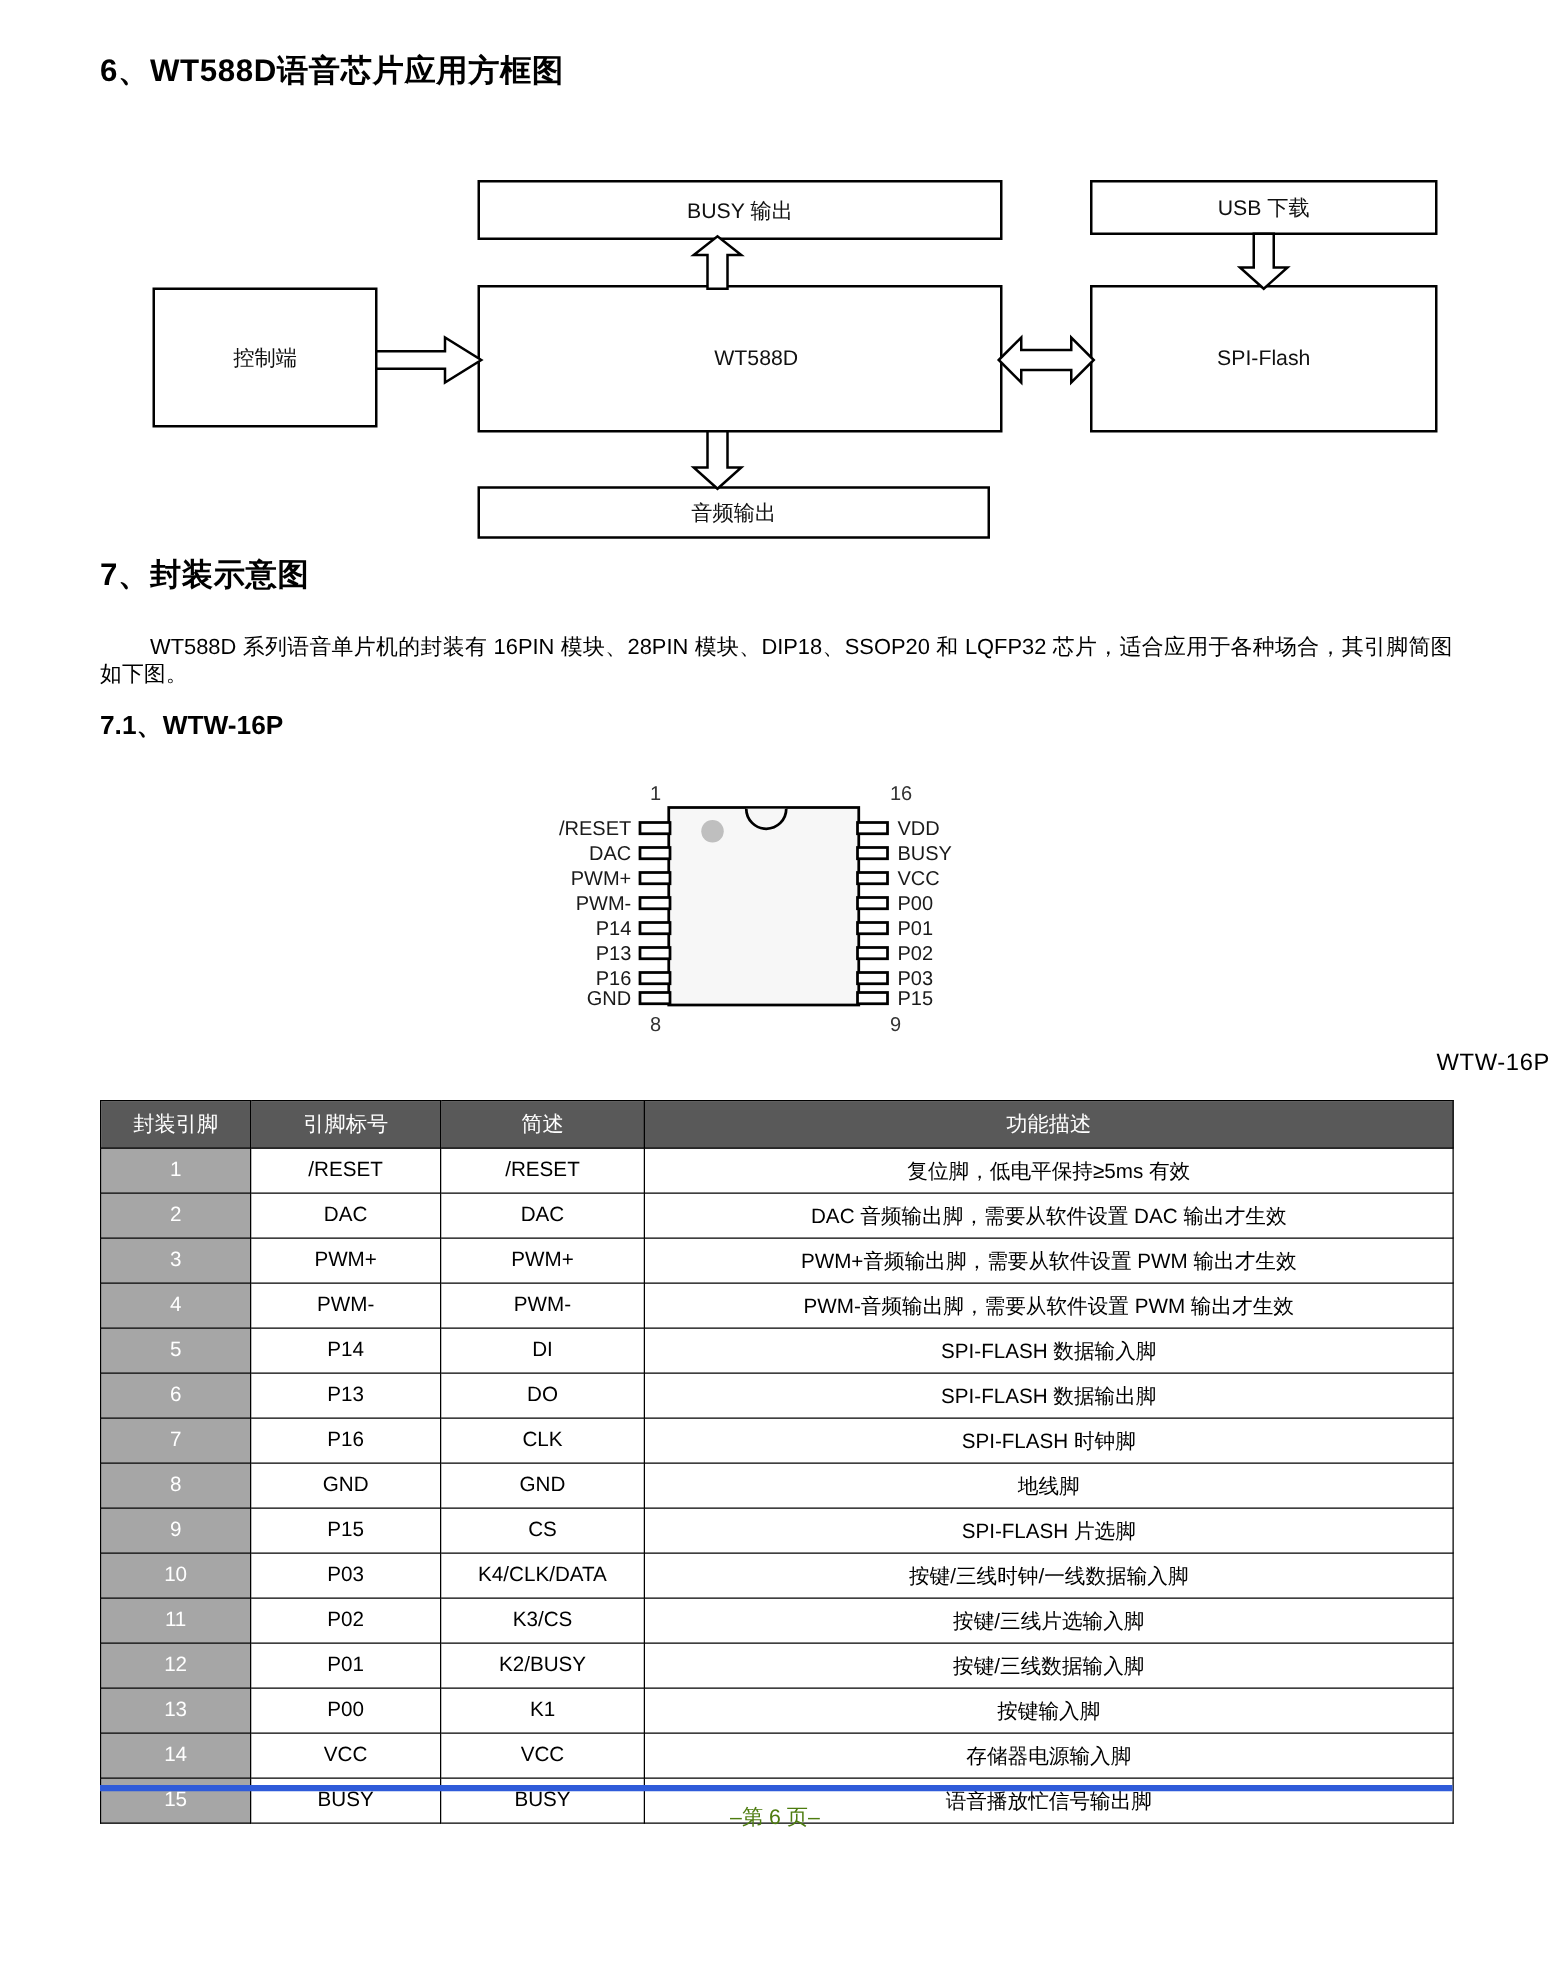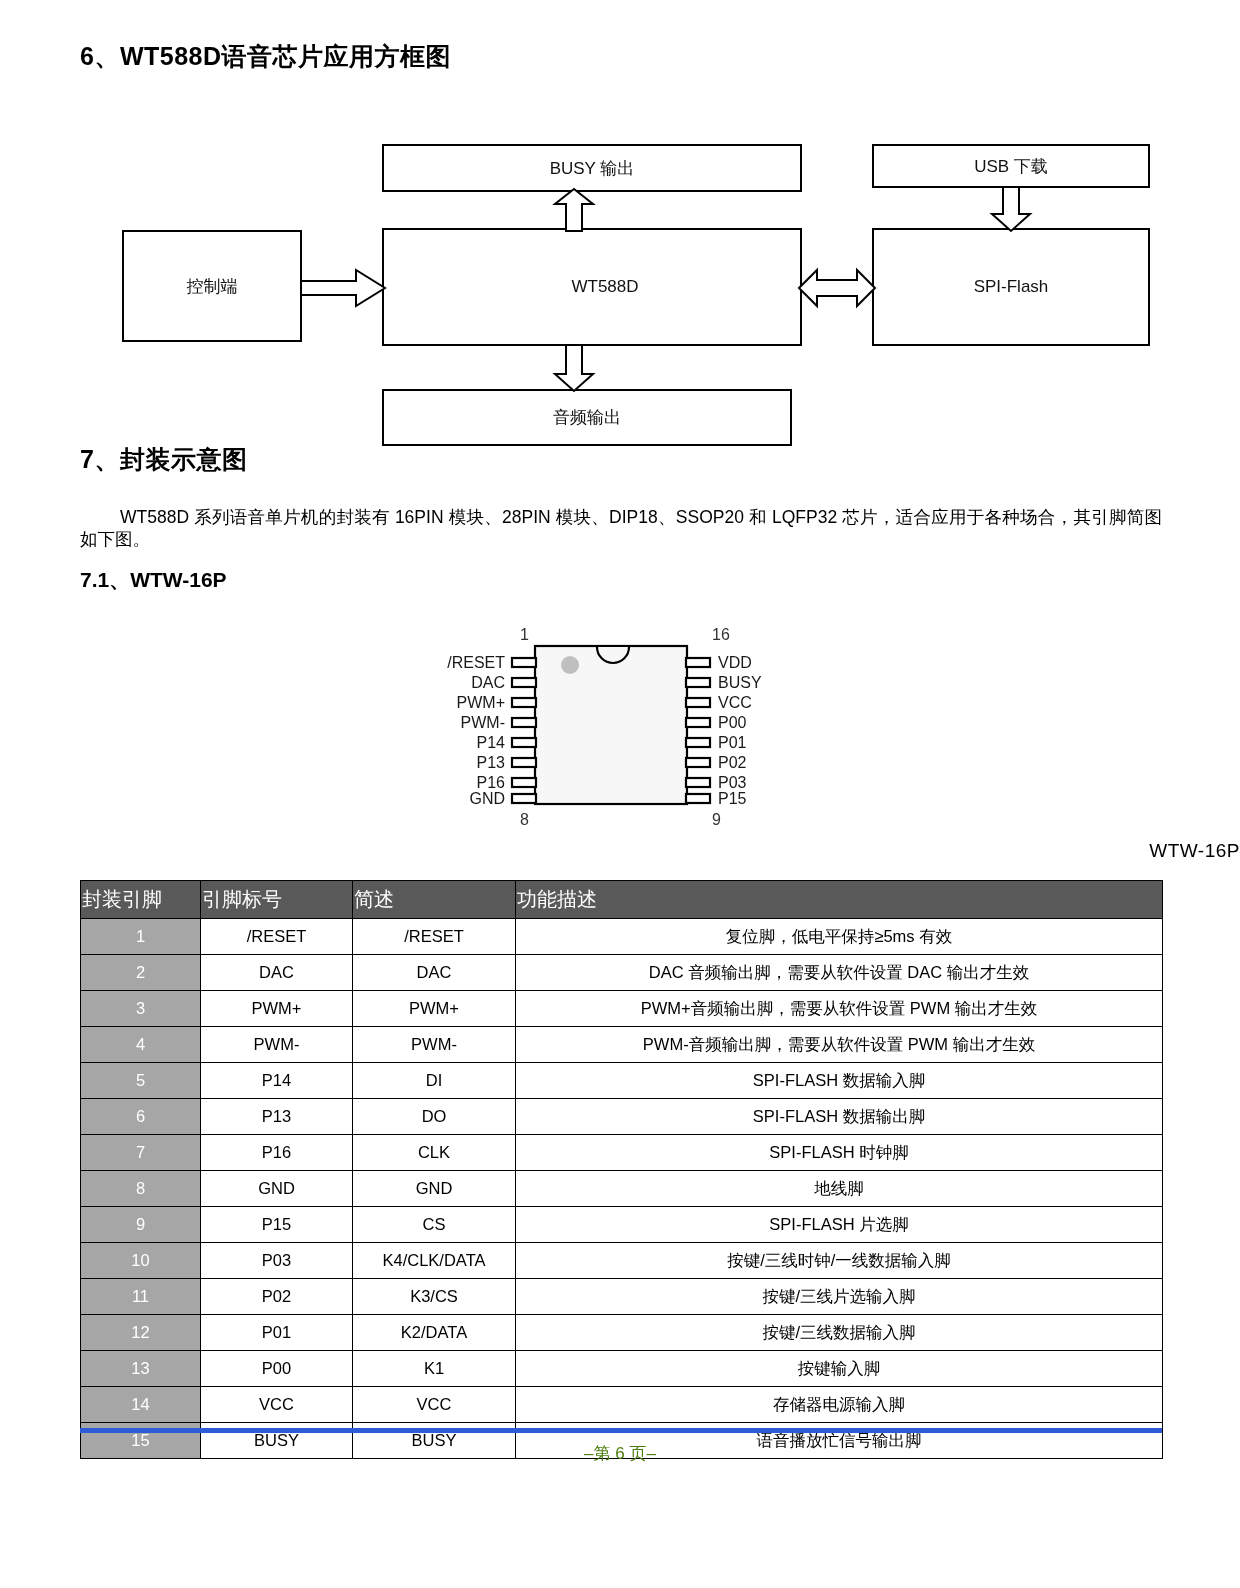--- a/index.html
+++ b/index.html
@@ -81,7 +81,7 @@
   #box-control   { left: 122px; top: 100px; width: 180px; height: 112px; }
   #box-wt588d    { left: 382px; top: 98px;  width: 420px; height: 118px; padding-left: 26px; }
   #box-spiflash  { left: 872px; top: 98px;  width: 278px; height: 118px; }
-  #box-audio     { left: 382px; top: 259px; width: 410px; height: 57px; }
+  #box-audio     { left: 382px; top: 259px; width: 410px; height: 42px; }
 
   .arrow-svg {
     position: absolute;

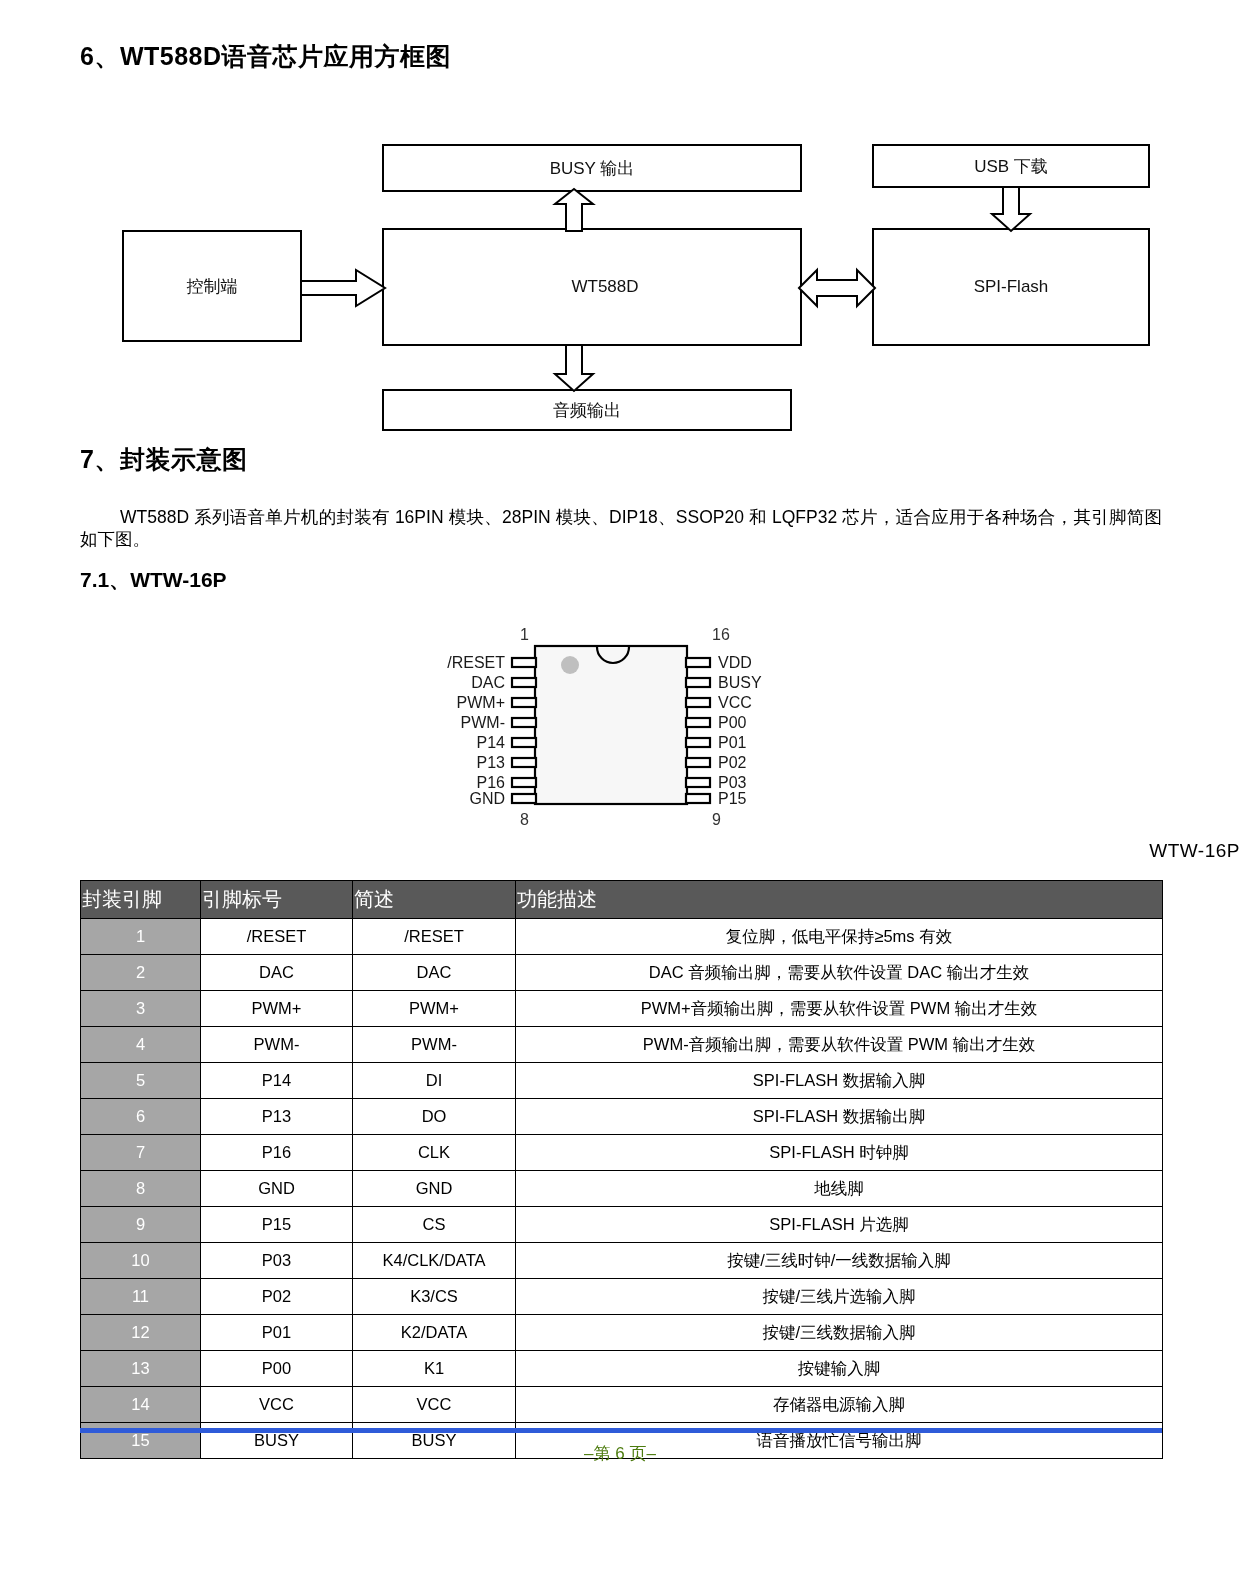--- a/index.html
+++ b/index.html
@@ -133,8 +133,8 @@
     font-weight: normal;
     height: 35px;
     border: 1px solid #000;
-    text-align: left;
-    font-size: 20px;
+    text-align: center;
+    font-size: 17px;
     margin-left: 36px;
   }
   .pin-table td {

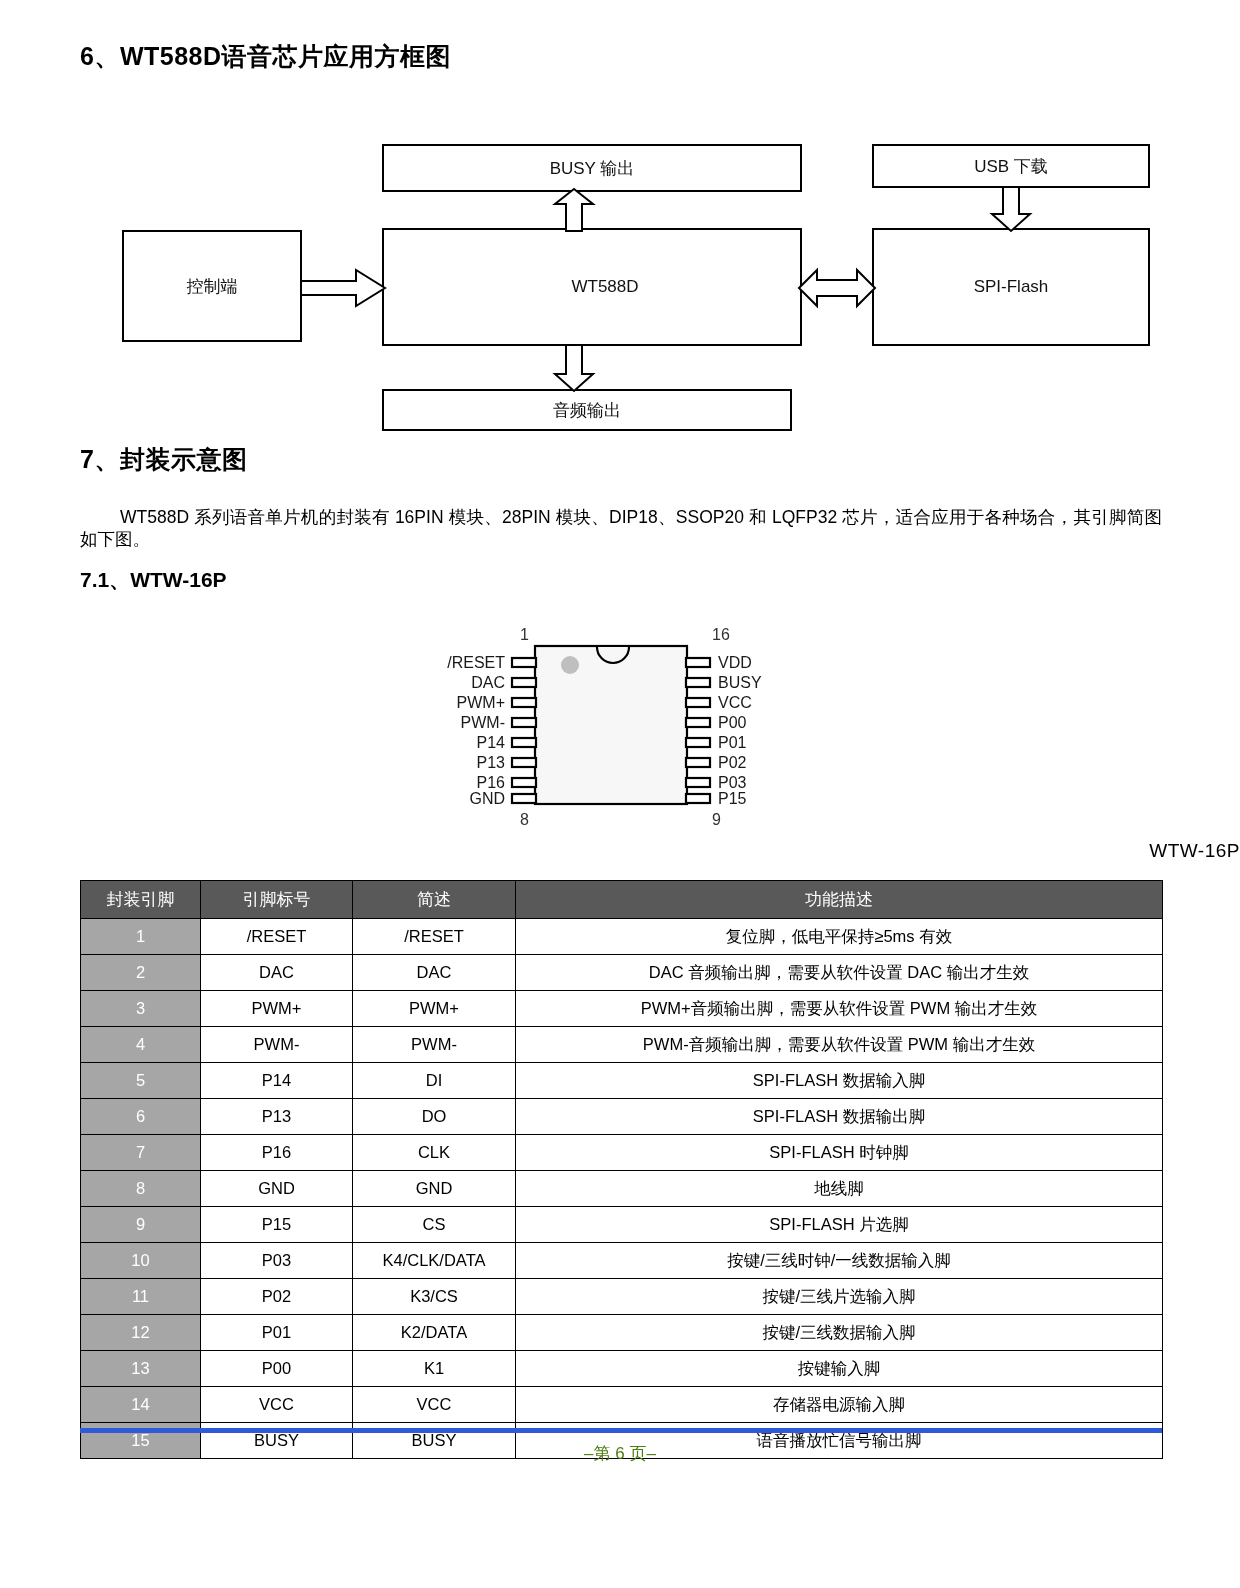--- a/index.html
+++ b/index.html
@@ -376,7 +376,7 @@
         <tr>
           <td class="num">12</td>
           <td>P01</td>
-          <td>K2/DATA</td>
+          <td>K2/BUSY</td>
           <td>按键/三线数据输入脚</td>
         </tr>
         <tr>

